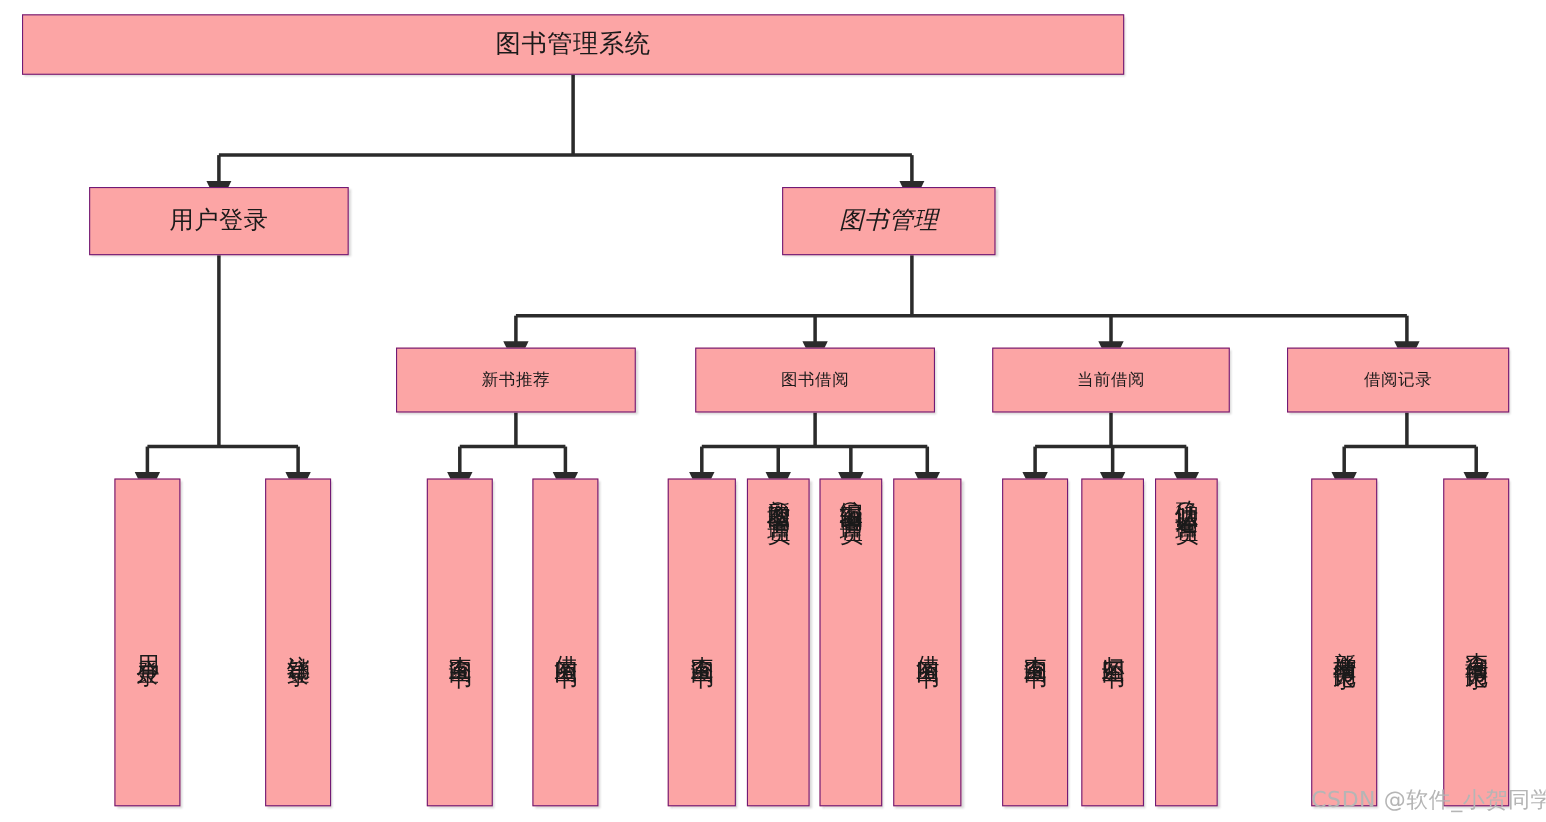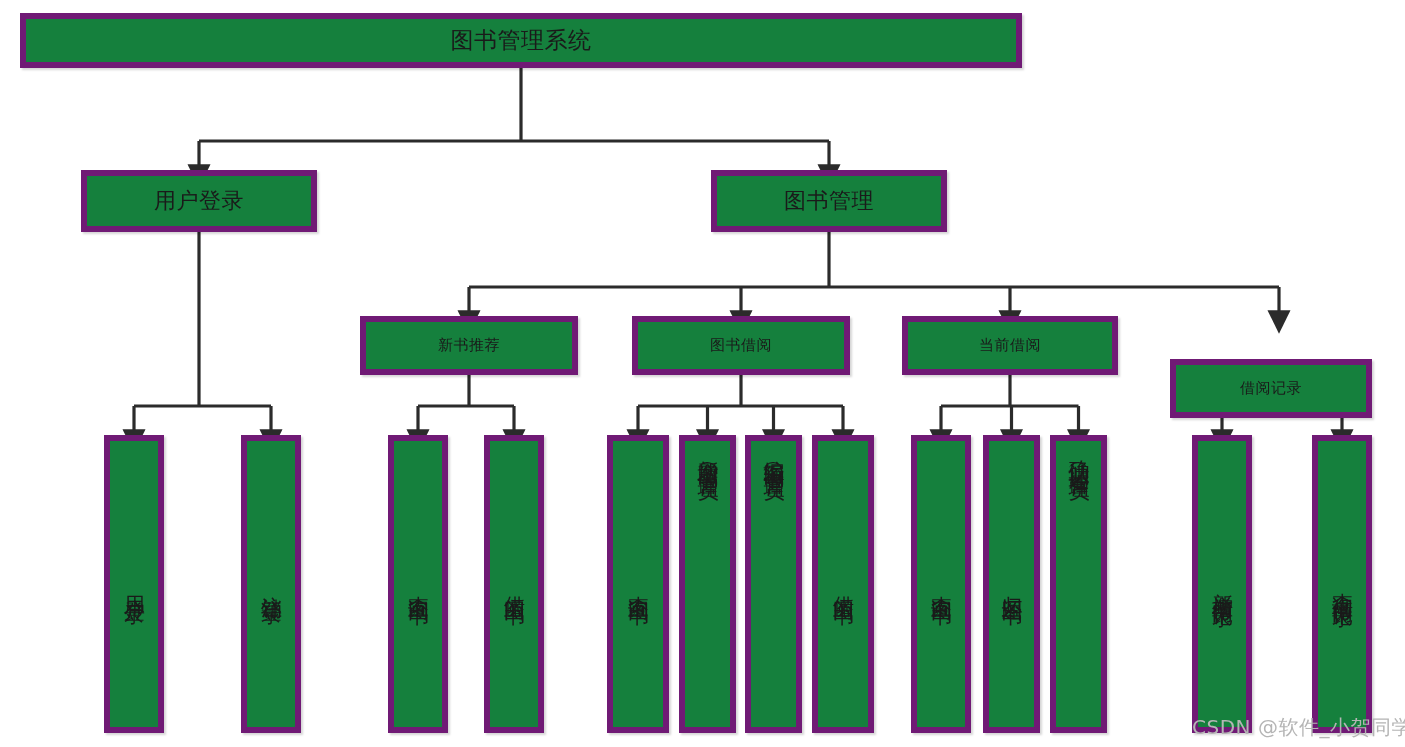--- a/index.html
+++ b/index.html
@@ -30,8 +30,8 @@
   .node {
     position: absolute;
     box-sizing: border-box;
-    border: 6px solid #701a75;
-    background: #15803d;
+    border: 1px solid #701a75;
+    background: #fca5a5;
     display: flex;
     align-items: center;
     justify-content: center;

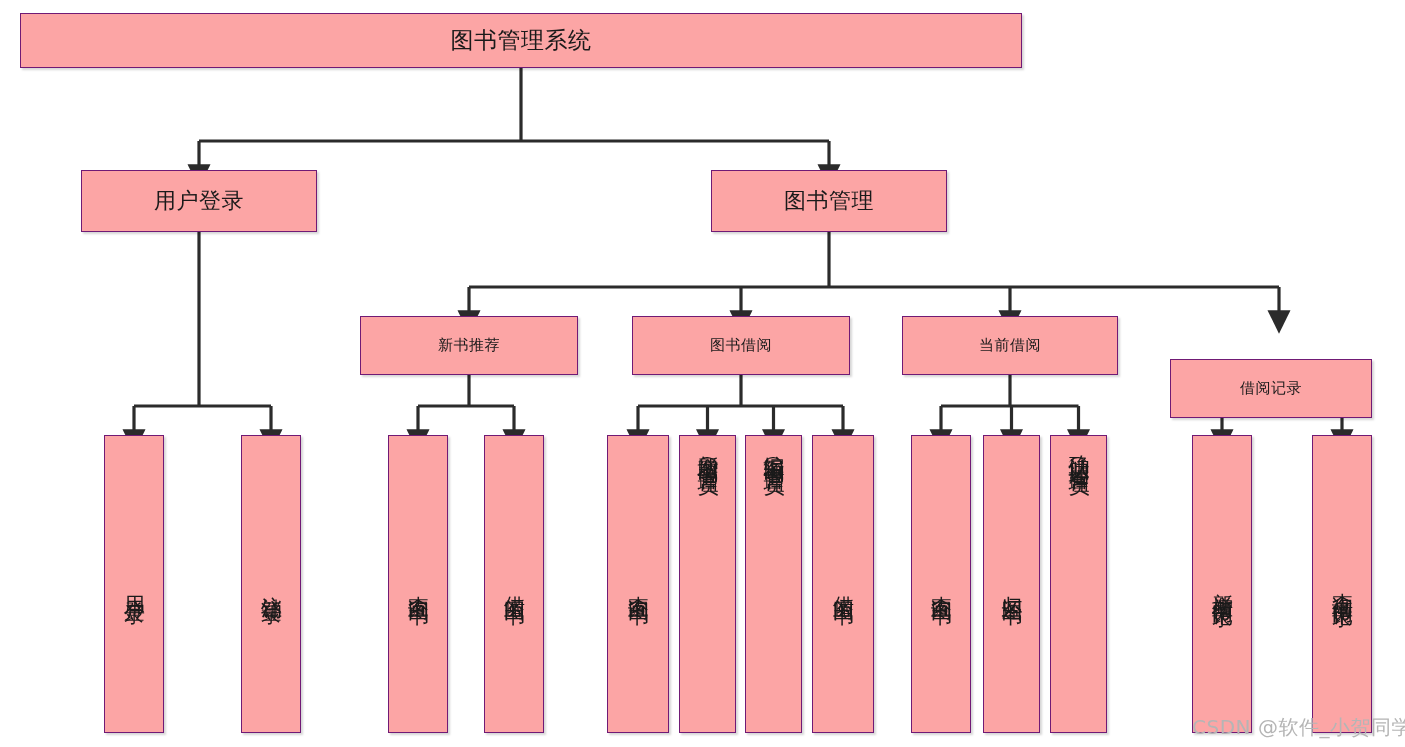--- a/index.html
+++ b/index.html
@@ -125,7 +125,7 @@
       <div class="node l2" style="left: 81px; top: 170px; width: 236px; height: 62px;">
         <span class="label">用户登录</span>
       </div>
-      <div class="node l2" style="left: 711px; top: 170px; width: 236px; height: 62px;">
+      <div class="node l2" style="left: 711px; top: 170px; width: 194px; height: 62px; font-style: italic;">
         <span class="label">图书管理</span>
       </div>
       <div class="node l3" style="left: 360px; top: 316px; width: 218px; height: 59px;">

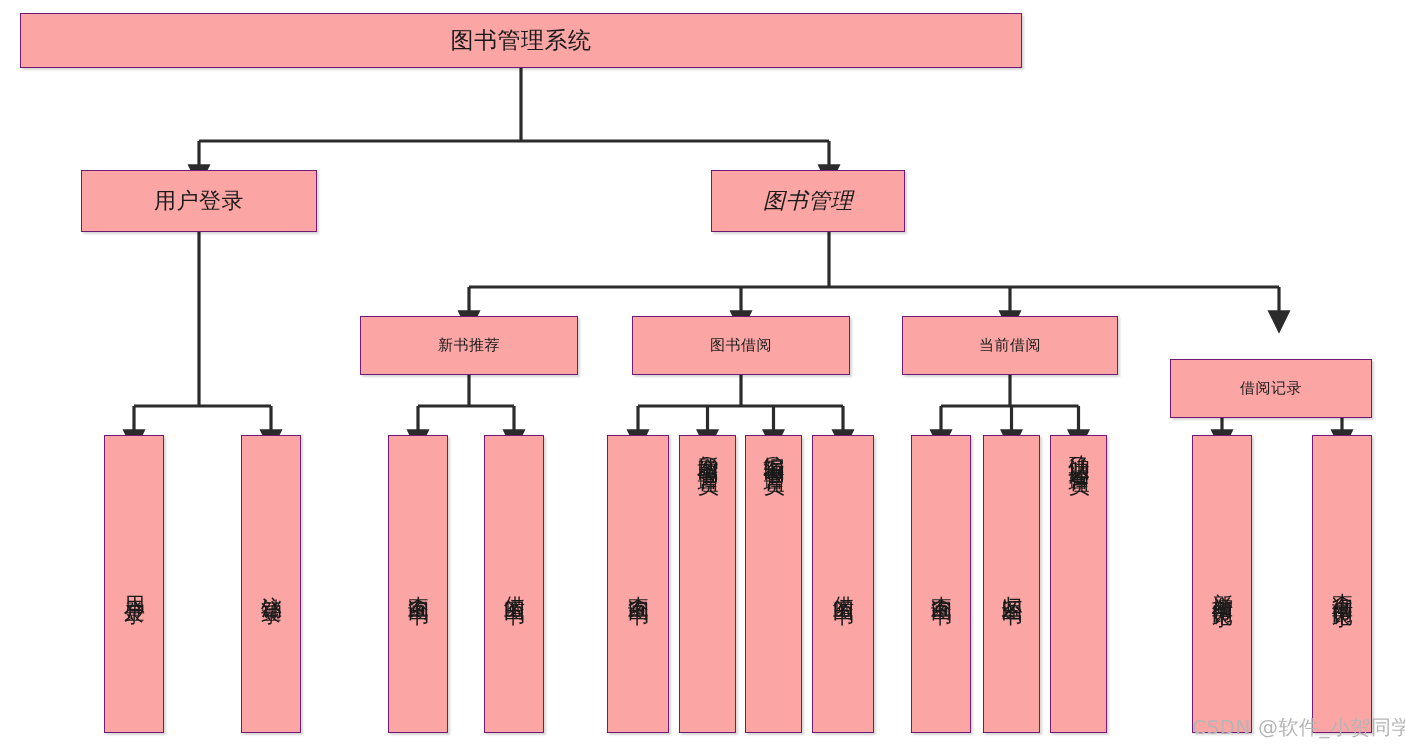--- a/index.html
+++ b/index.html
@@ -137,7 +137,7 @@
       <div class="node l3" style="left: 902px; top: 316px; width: 216px; height: 59px;">
         <span class="label">当前借阅</span>
       </div>
-      <div class="node l3" style="left: 1170px; top: 316px; width: 202px; height: 59px; margin-top: 43px;">
+      <div class="node l3" style="left: 1170px; top: 316px; width: 202px; height: 59px;">
         <span class="label">借阅记录</span>
       </div>
       <div class="node leaf centered" style="left: 104px; top: 435px; width: 60px; height: 298px;">

